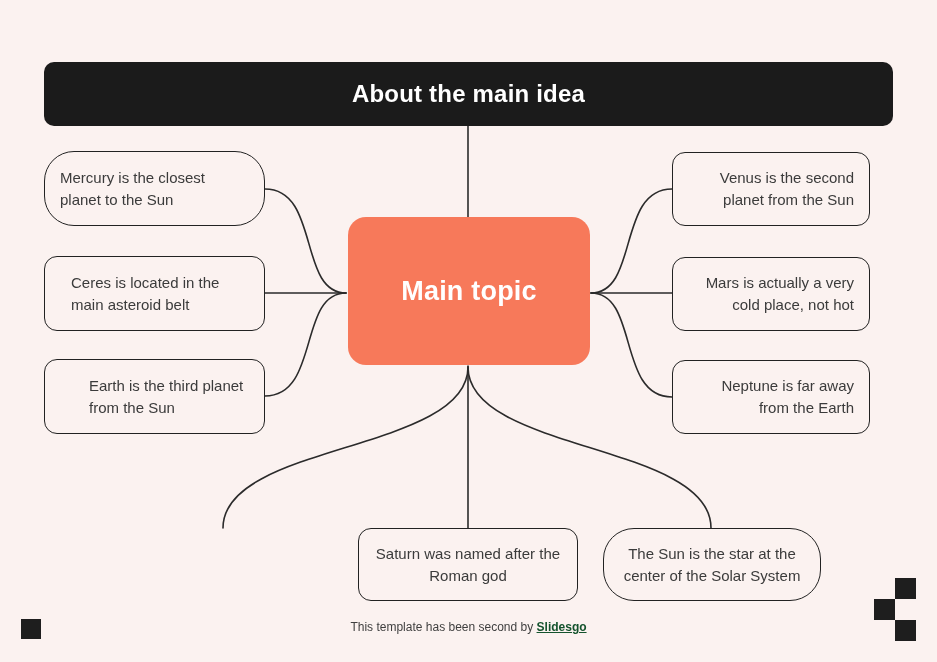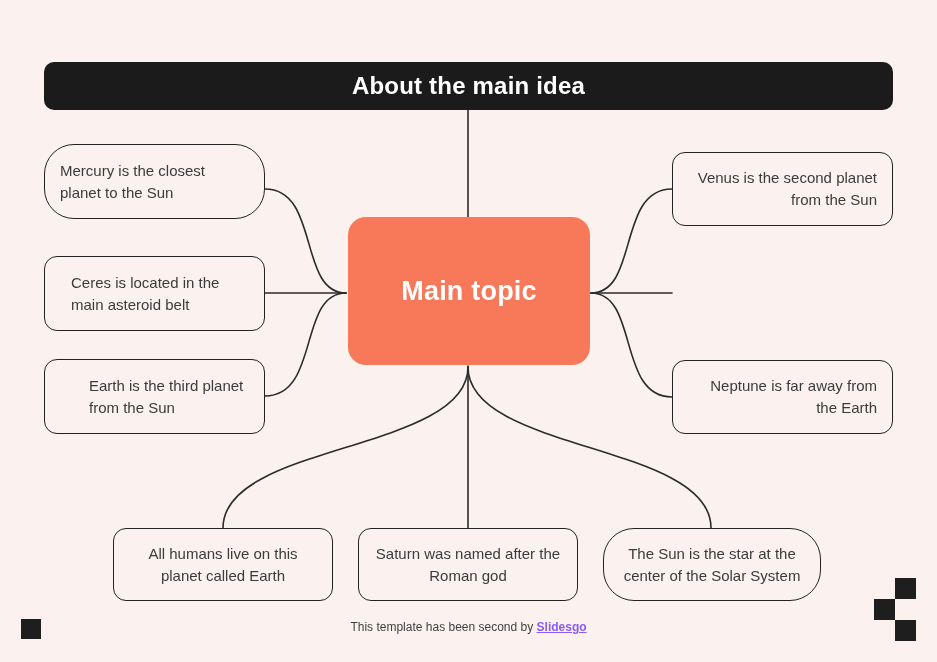--- a/index.html
+++ b/index.html
@@ -15,7 +15,7 @@
   svg.connectors path { fill: none; stroke: #2B2B2B; stroke-width: 1.6; stroke-linecap: round; }
 
   .banner {
-    position: absolute; left: 44px; top: 62px; width: 849px; height: 48px;
+    position: absolute; left: 44px; top: 62px; width: 849px; height: 64px;
     background: #1B1B1B; border-radius: 10px;
     display: flex; align-items: center; justify-content: center;
     color: #FFFFFF; font-weight: bold; font-size: 24px; letter-spacing: .2px;

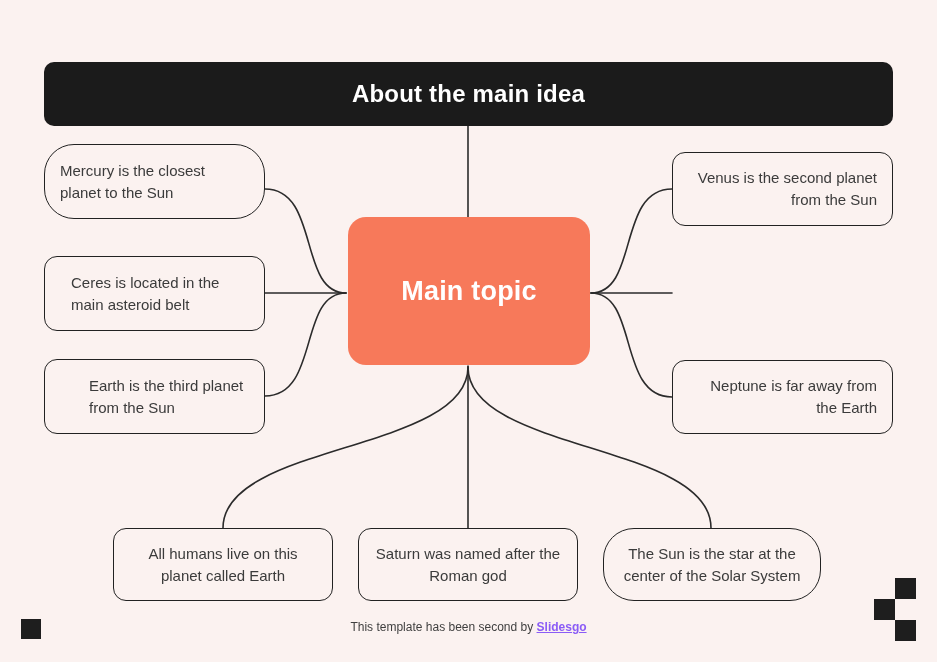--- a/index.html
+++ b/index.html
@@ -37,7 +37,7 @@
   .node.side-l { left: 44px;  width: 221px; height: 75px; justify-content: flex-start; text-align: left; }
   .node.side-r { left: 672px; width: 221px; height: 74px; justify-content: flex-end;  text-align: right; }
   .node.bot    { top: 528px; height: 73px; justify-content: center; text-align: center; }
-  .l0 { top: 144px; border-radius: 30px; } .l1 { top: 256px; padding-left: 26px; } .l2 { top: 359px; padding-left: 44px; }
+  .l0 { top: 151px; border-radius: 30px; } .l1 { top: 256px; padding-left: 26px; } .l2 { top: 359px; padding-left: 44px; }
   .r0 { top: 152px; } .r1 { top: 257px; } .r2 { top: 360px; }
   .b0 { left: 113px; width: 220px; }
   .b1 { left: 358px; width: 220px; }

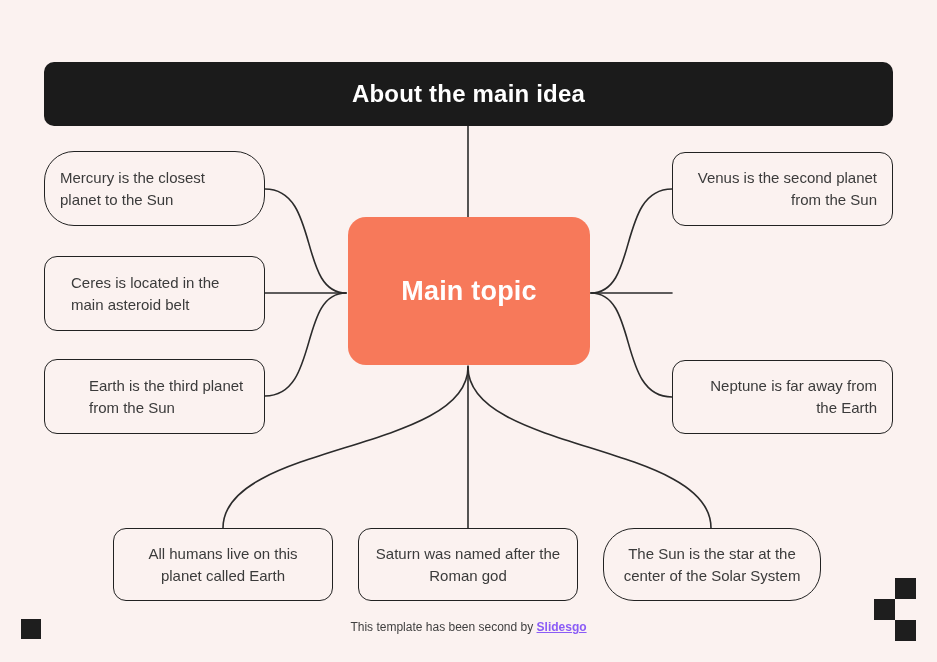--- a/index.html
+++ b/index.html
@@ -35,7 +35,7 @@
     font-size: 15px; line-height: 22px; color: #3B3B3B;
   }
   .node.side-l { left: 44px;  width: 221px; height: 75px; justify-content: flex-start; text-align: left; }
-  .node.side-r { left: 672px; width: 221px; height: 74px; justify-content: flex-end;  text-align: right; }
+  .node.side-r { left: 672px; width: 198px; height: 74px; justify-content: flex-end;  text-align: right; }
   .node.bot    { top: 528px; height: 73px; justify-content: center; text-align: center; }
   .l0 { top: 151px; border-radius: 30px; } .l1 { top: 256px; padding-left: 26px; } .l2 { top: 359px; padding-left: 44px; }
   .r0 { top: 152px; } .r1 { top: 257px; } .r2 { top: 360px; }

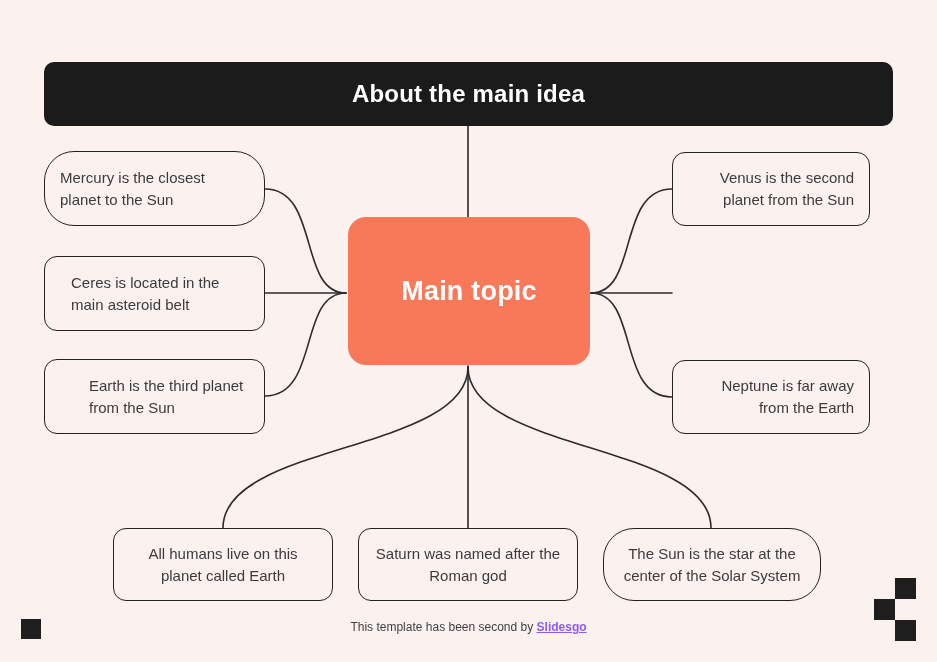--- a/index.html
+++ b/index.html
@@ -97,6 +97,9 @@
   <div class="node side-r r0">
     <span>Venus is the second planet from the Sun</span>
   </div>
+  <div class="node side-r r1">
+    <span>Mars is actually a very cold place, not hot</span>
+  </div>
   <div class="node side-r r2">
     <span>Neptune is far away from the Earth</span>
   </div>

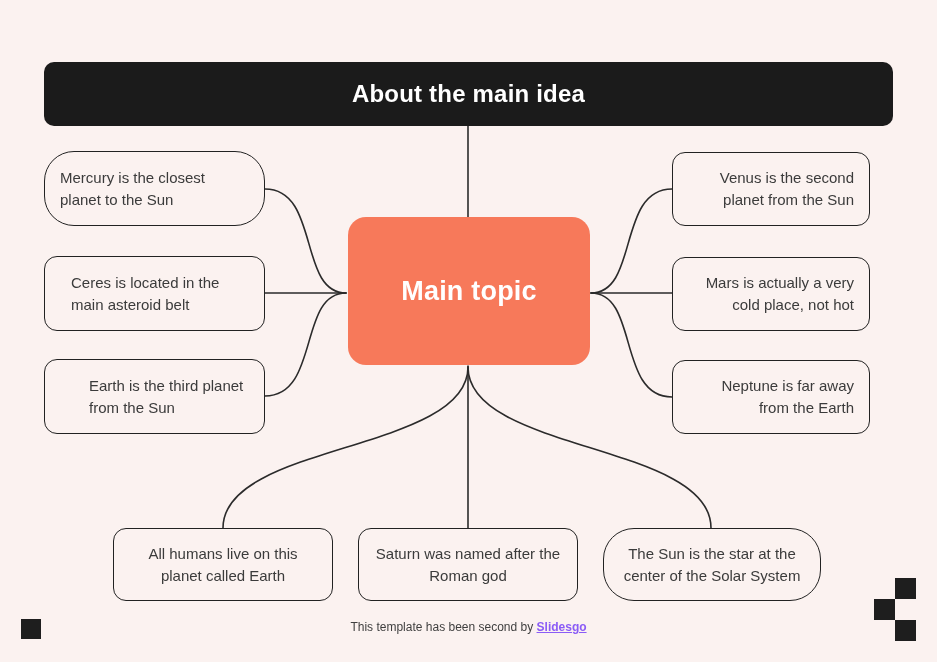--- a/index.html
+++ b/index.html
@@ -104,9 +104,6 @@
     <span>Neptune is far away from the Earth</span>
   </div>
 
-  <div class="node bot b0">
-    <span>All humans live on this planet called Earth</span>
-  </div>
   <div class="node bot b1">
     <span>Saturn was named after the Roman god</span>
   </div>

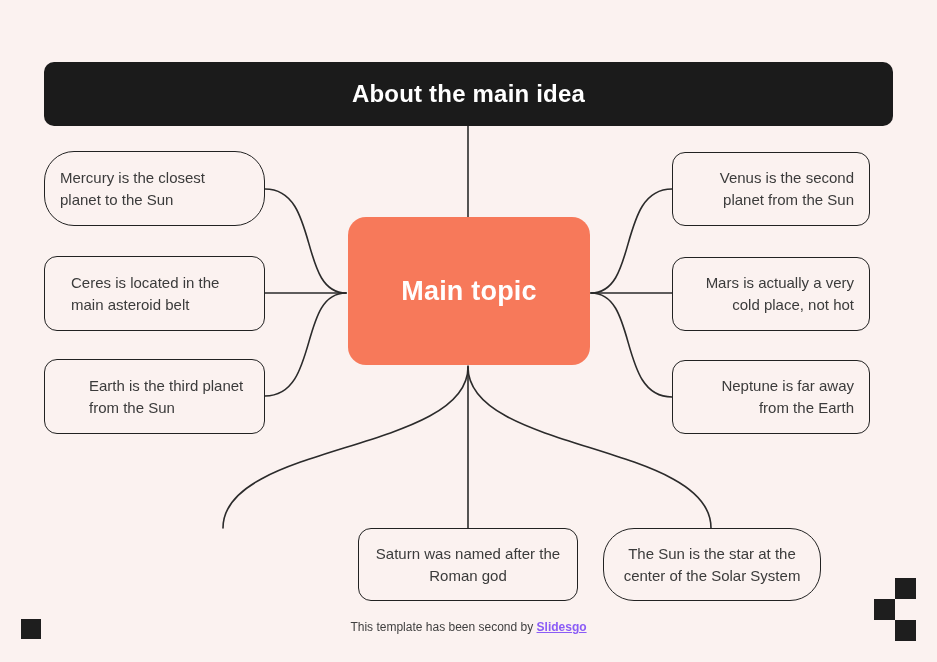--- a/index.html
+++ b/index.html
@@ -47,7 +47,7 @@
     position: absolute; left: 0; right: 0; top: 620px;
     text-align: center; font-size: 12px; color: #3F3F3F;
   }
-  .footer .brand { font-weight: bold; text-decoration: underline; color: #8b5cf6; }
+  .footer .brand { font-weight: bold; text-decoration: underline; color: #14532d; }
 
   .sq { position: absolute; background: #1E1E1E; }
   .sq-bl { left: 21px;  top: 619px; width: 20px; height: 20px; }

